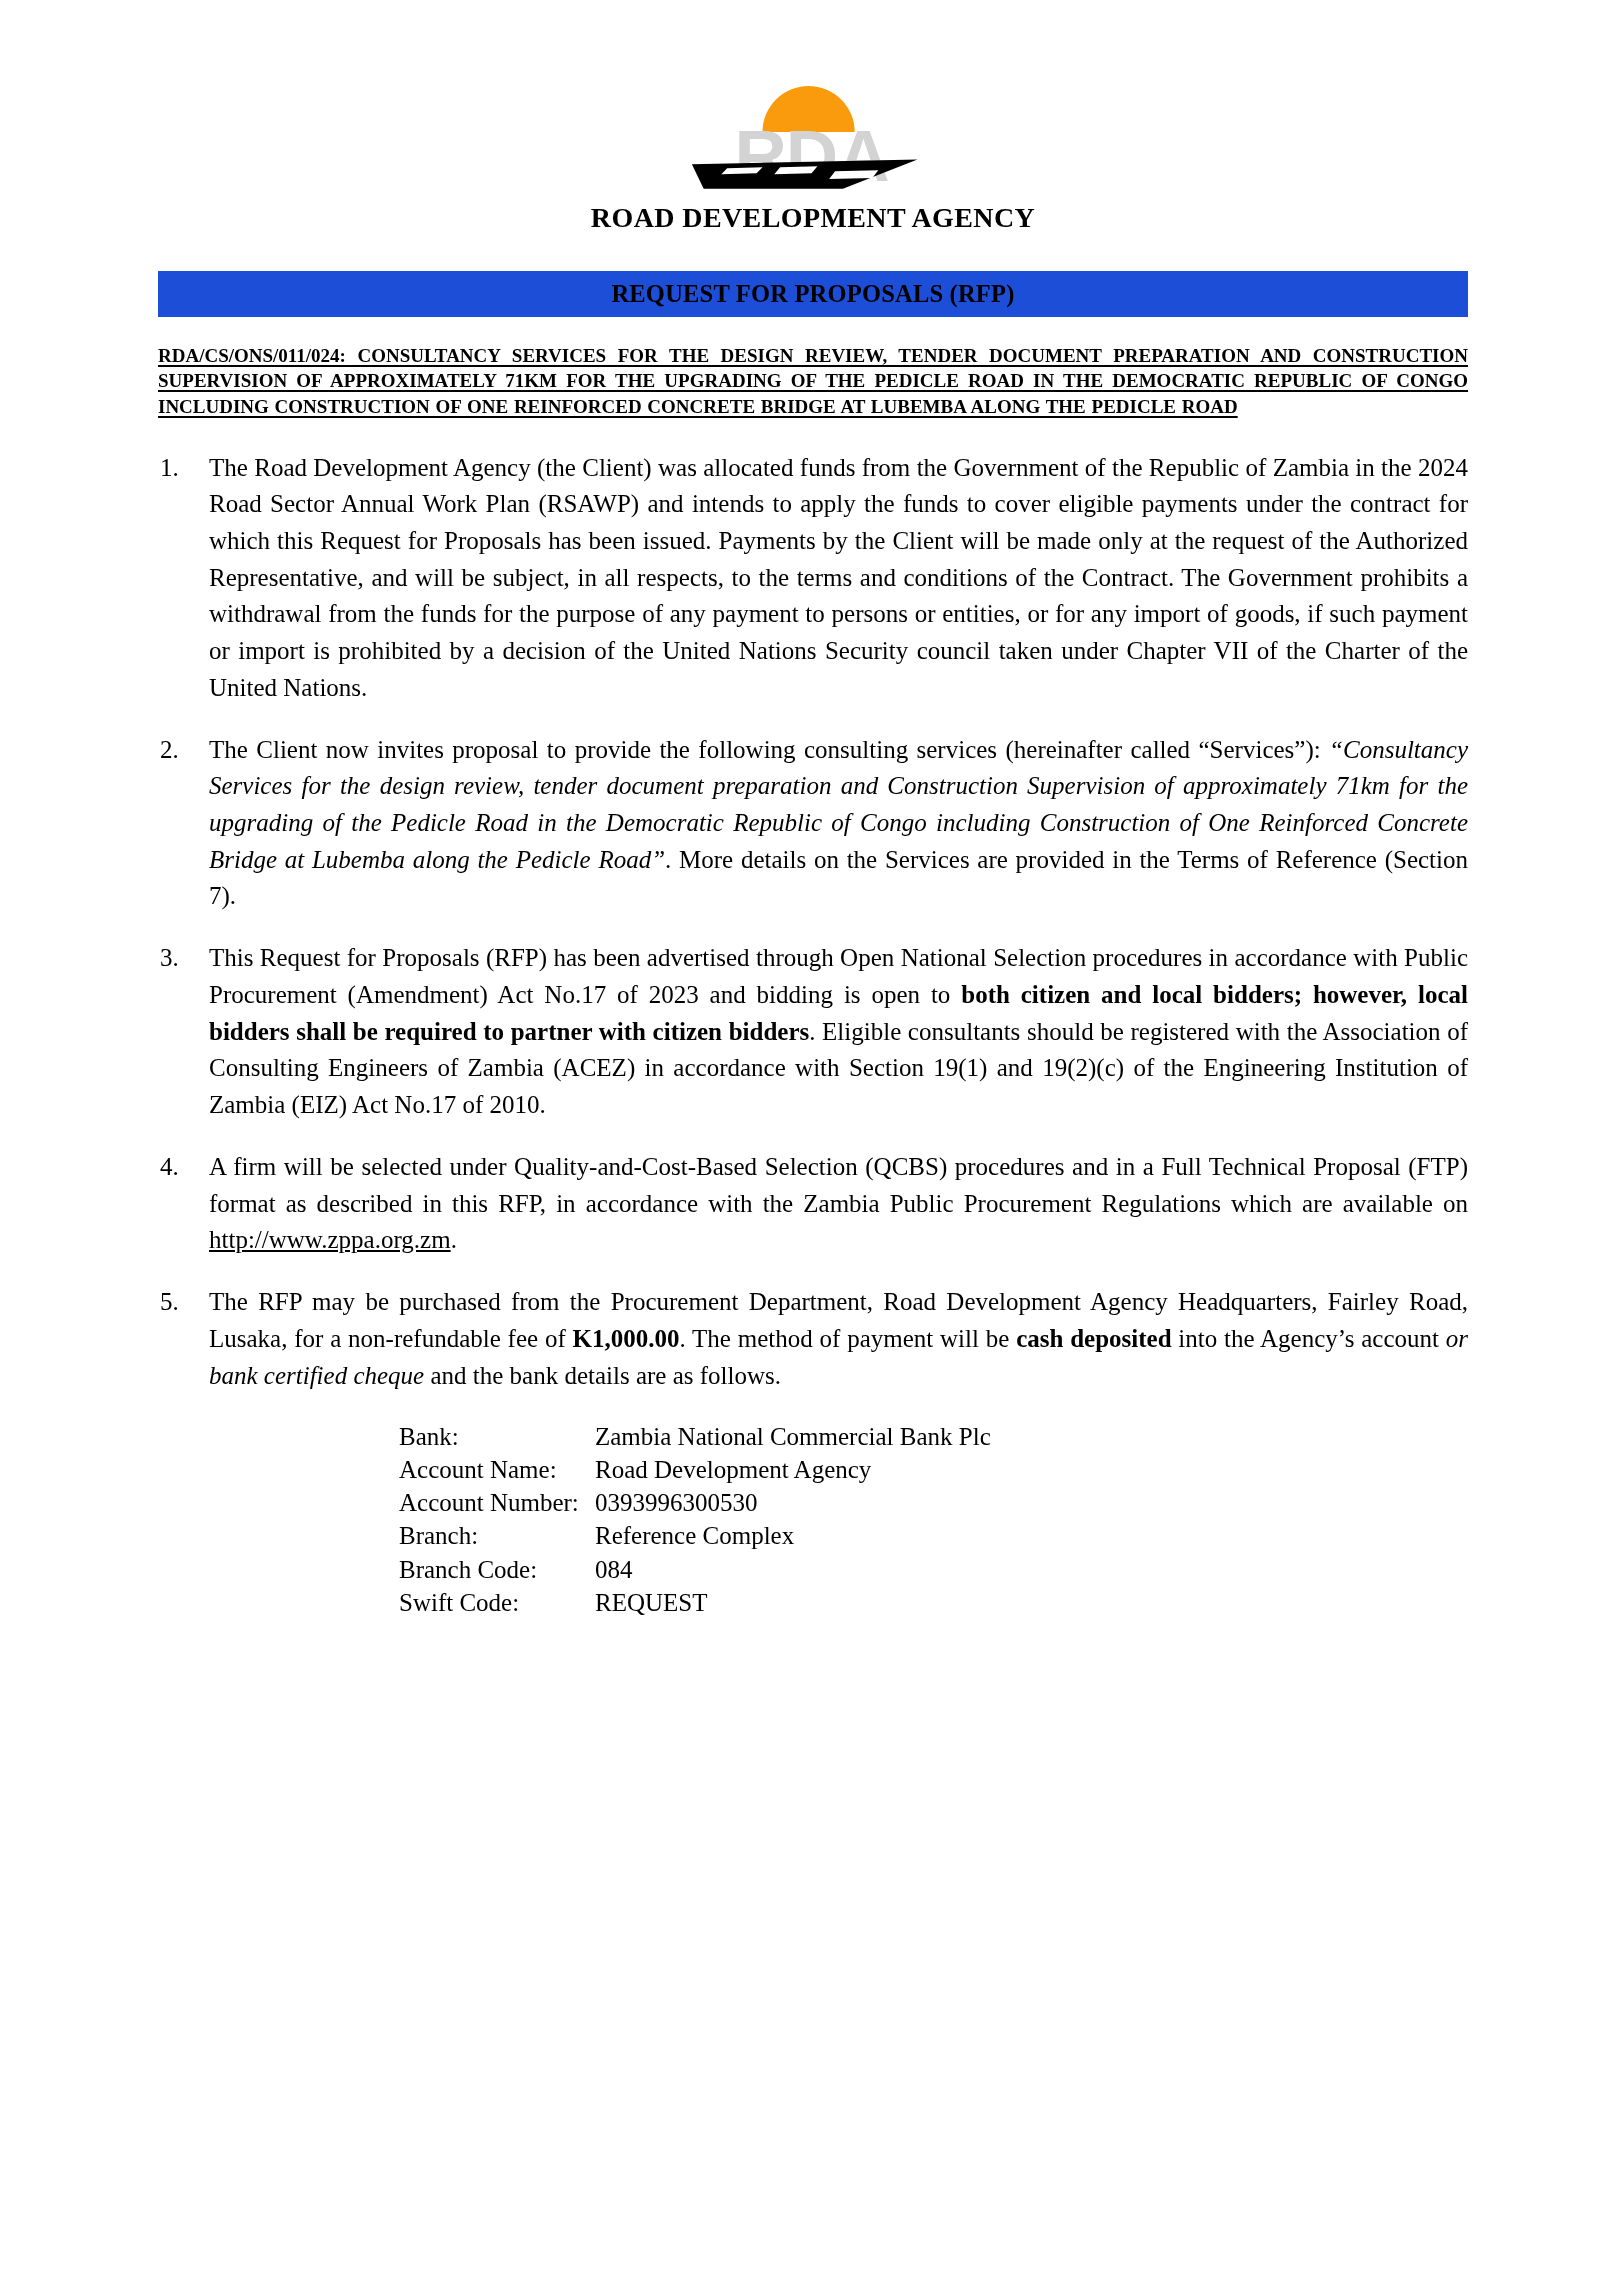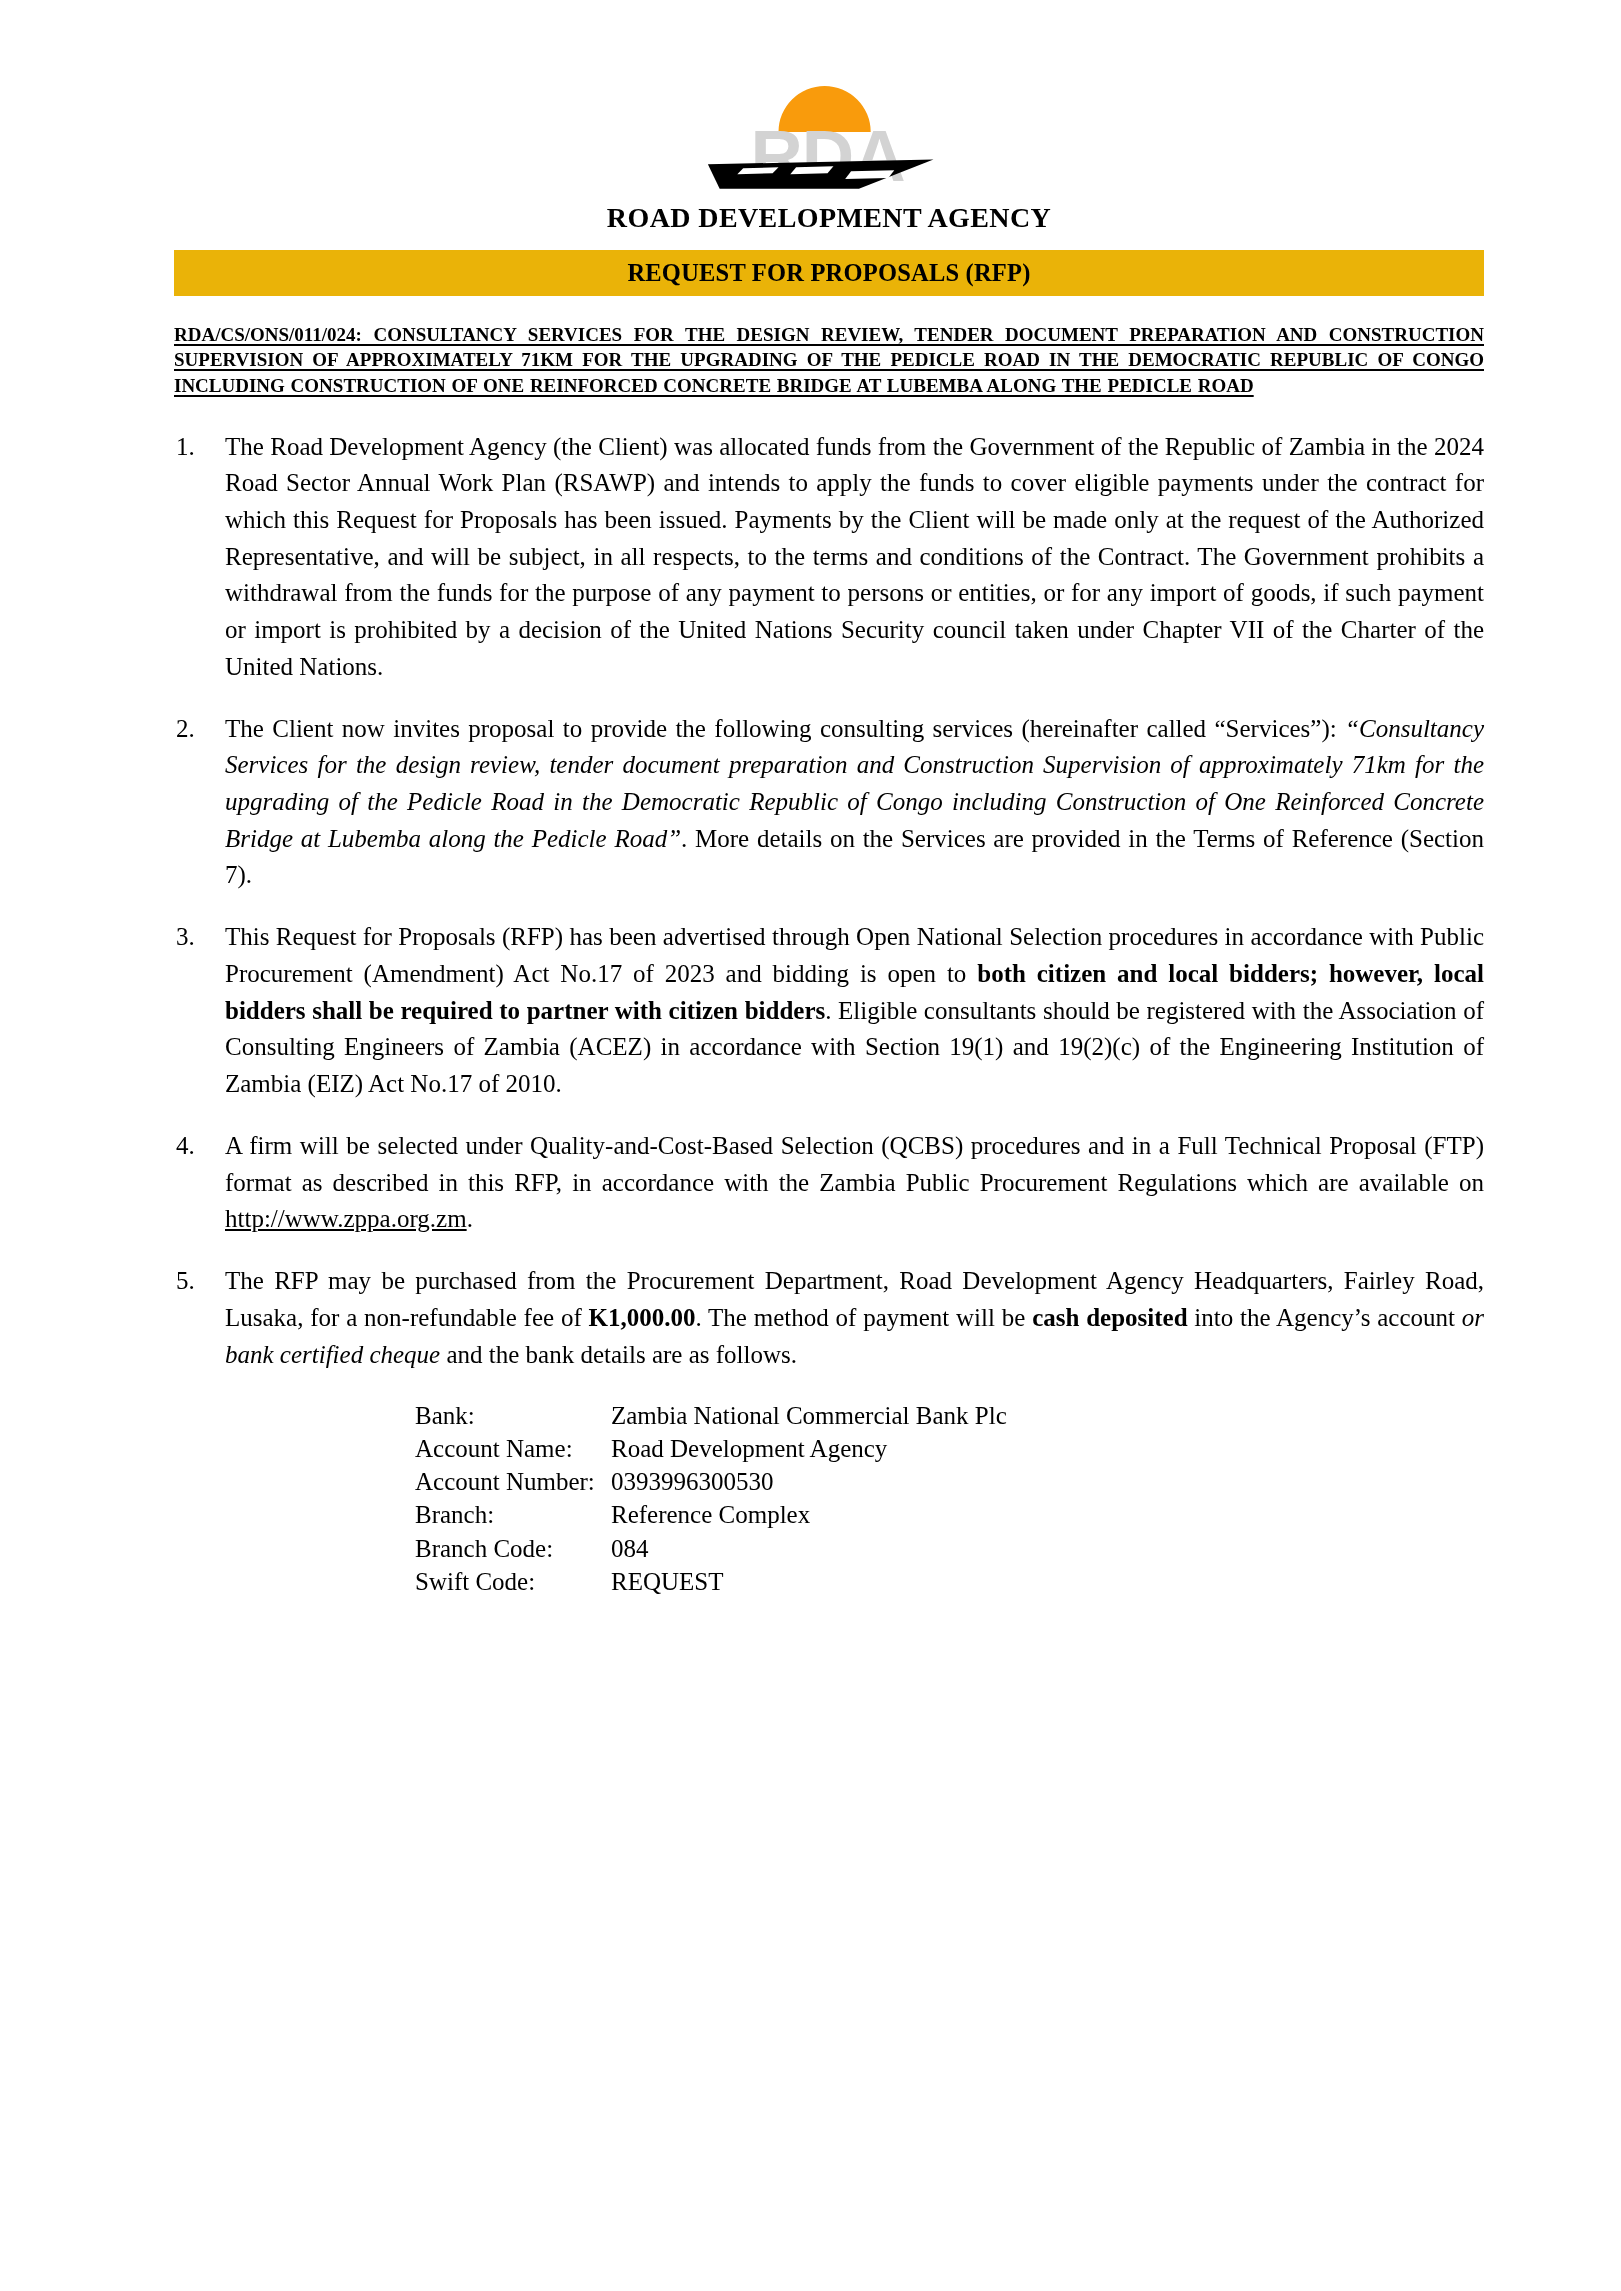--- a/index.html
+++ b/index.html
@@ -25,7 +25,7 @@
   }
   .content {
     position: absolute;
-    left: 174px;
+    left: 158px;
     top: 0;
     width: 1310px;
   }

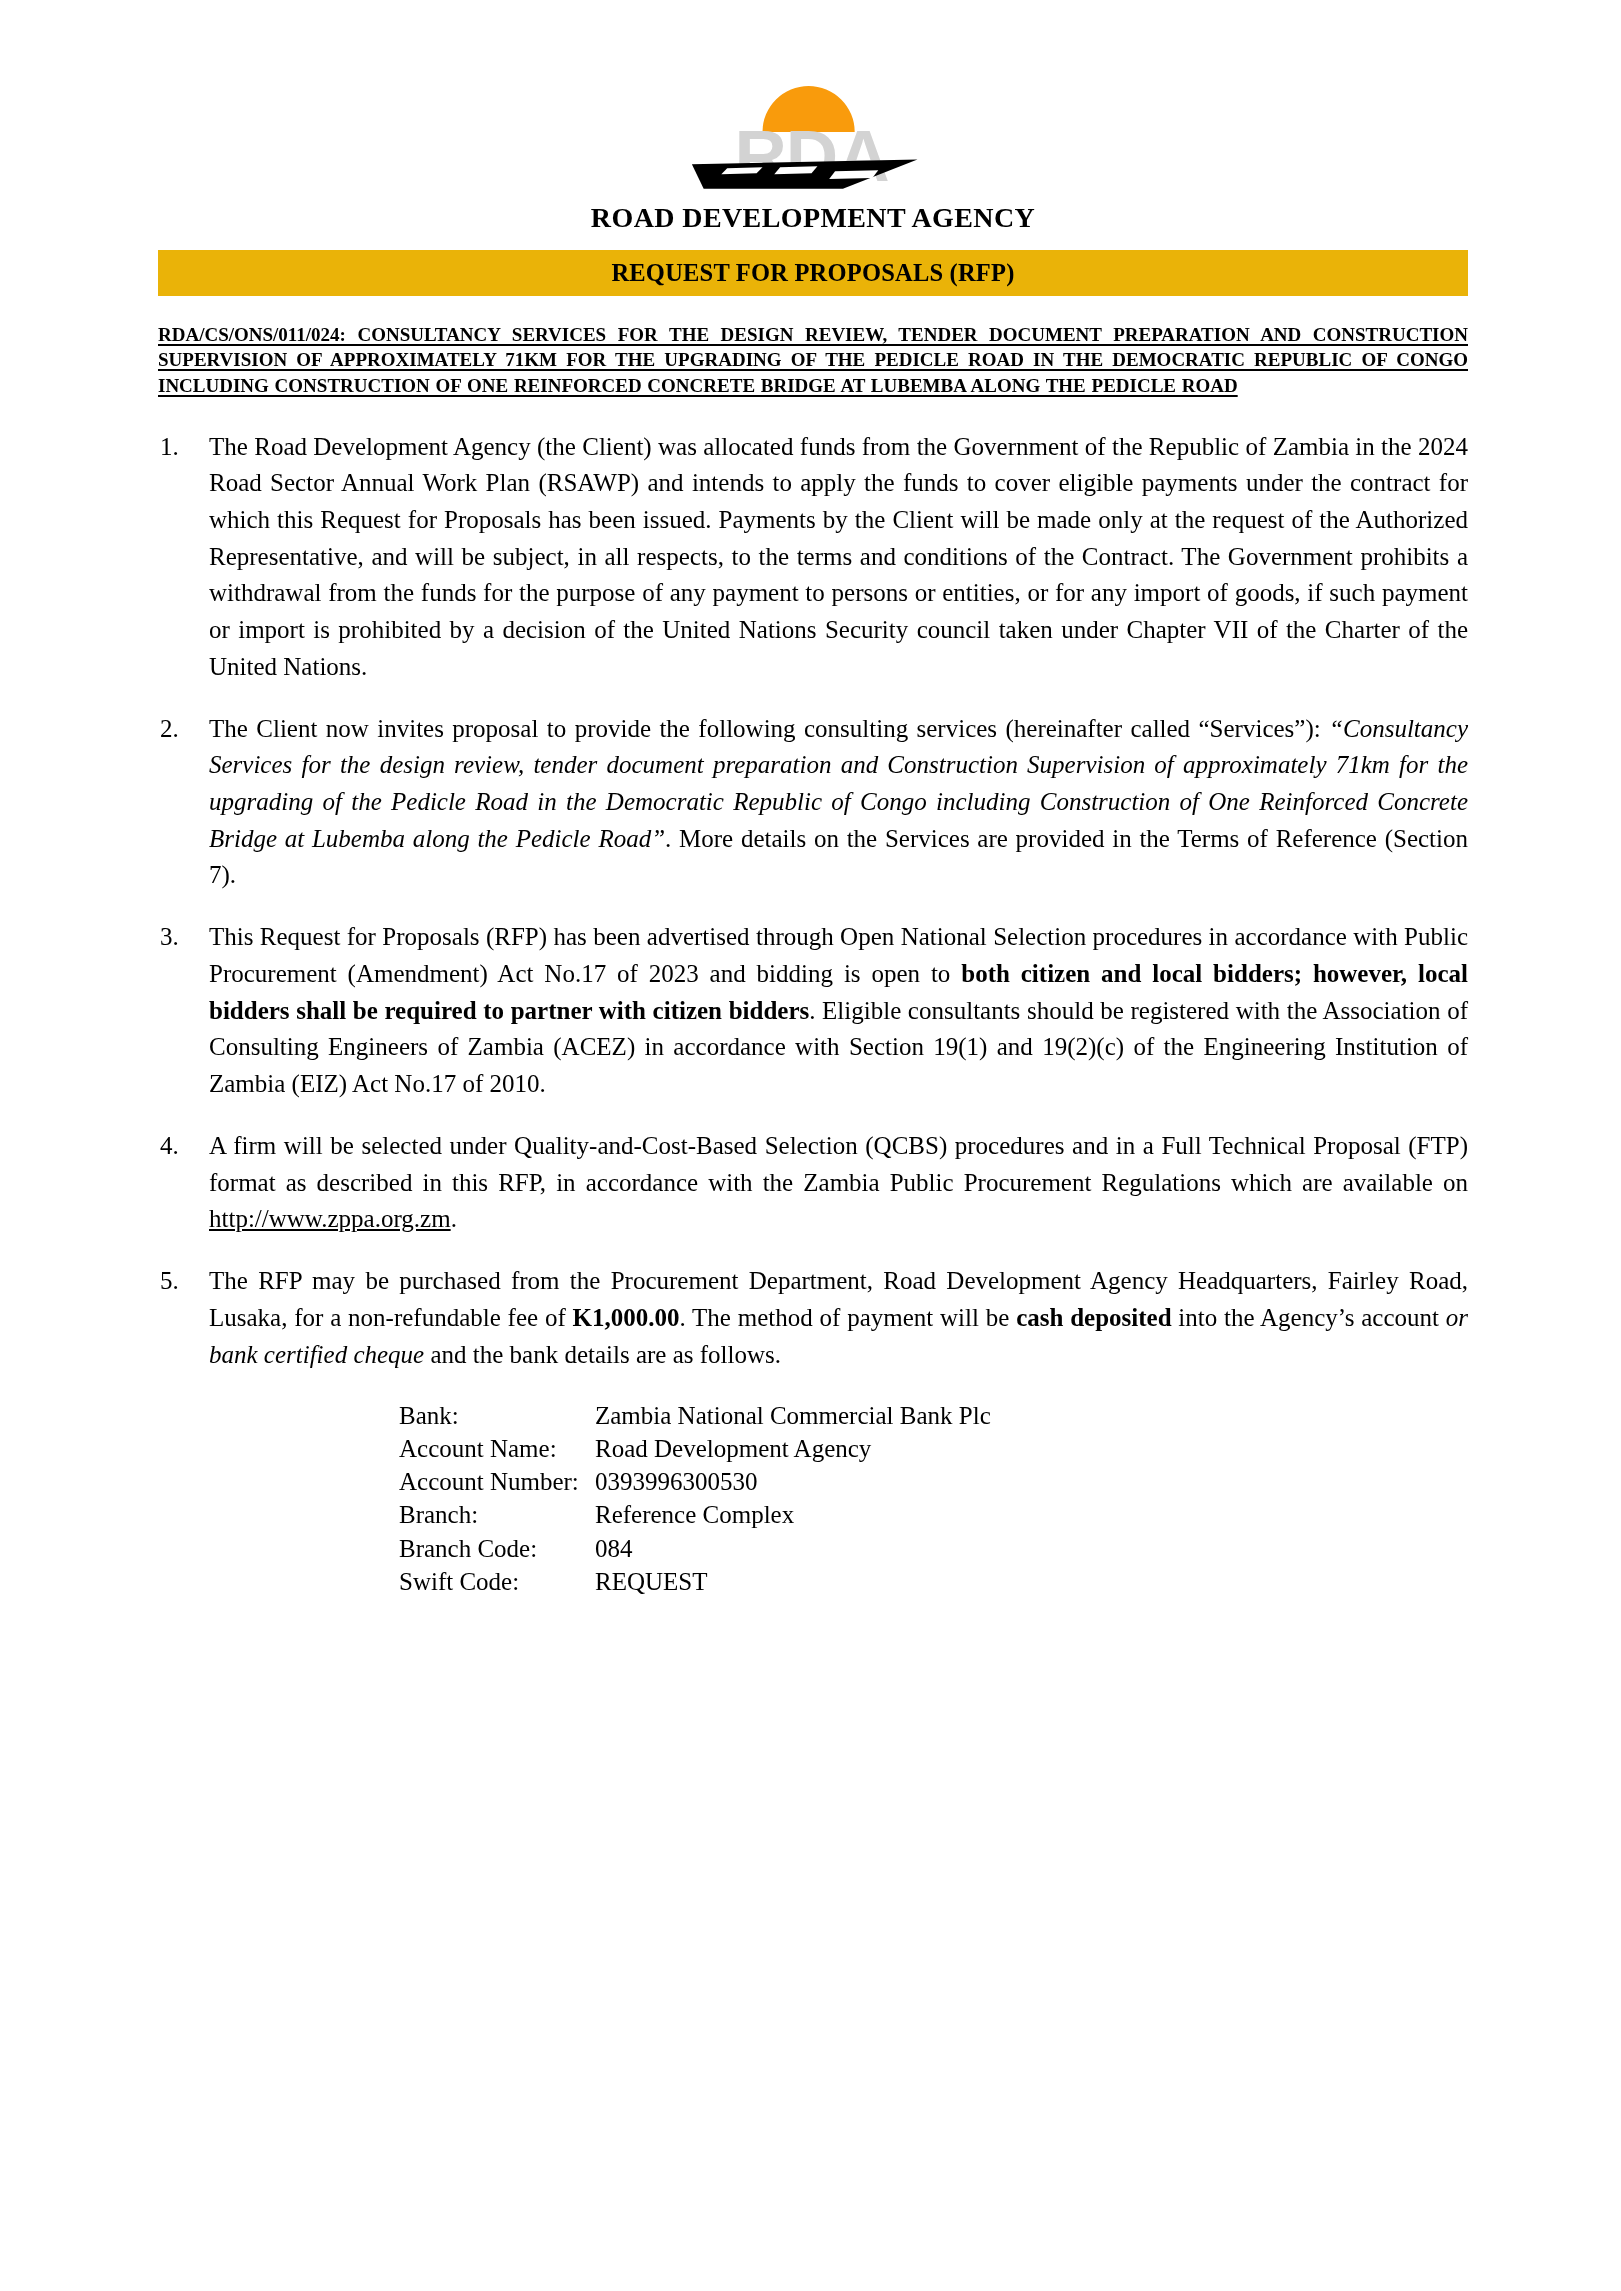--- a/index.html
+++ b/index.html
@@ -57,8 +57,8 @@
 
   
   .rfp-bar {
-    margin-top: 17px;
-    background: #eab308;
+    margin-top: 38px;
+    background: #1d4ed8;
     height: 46px;
     line-height: 46px;
     text-align: center;

